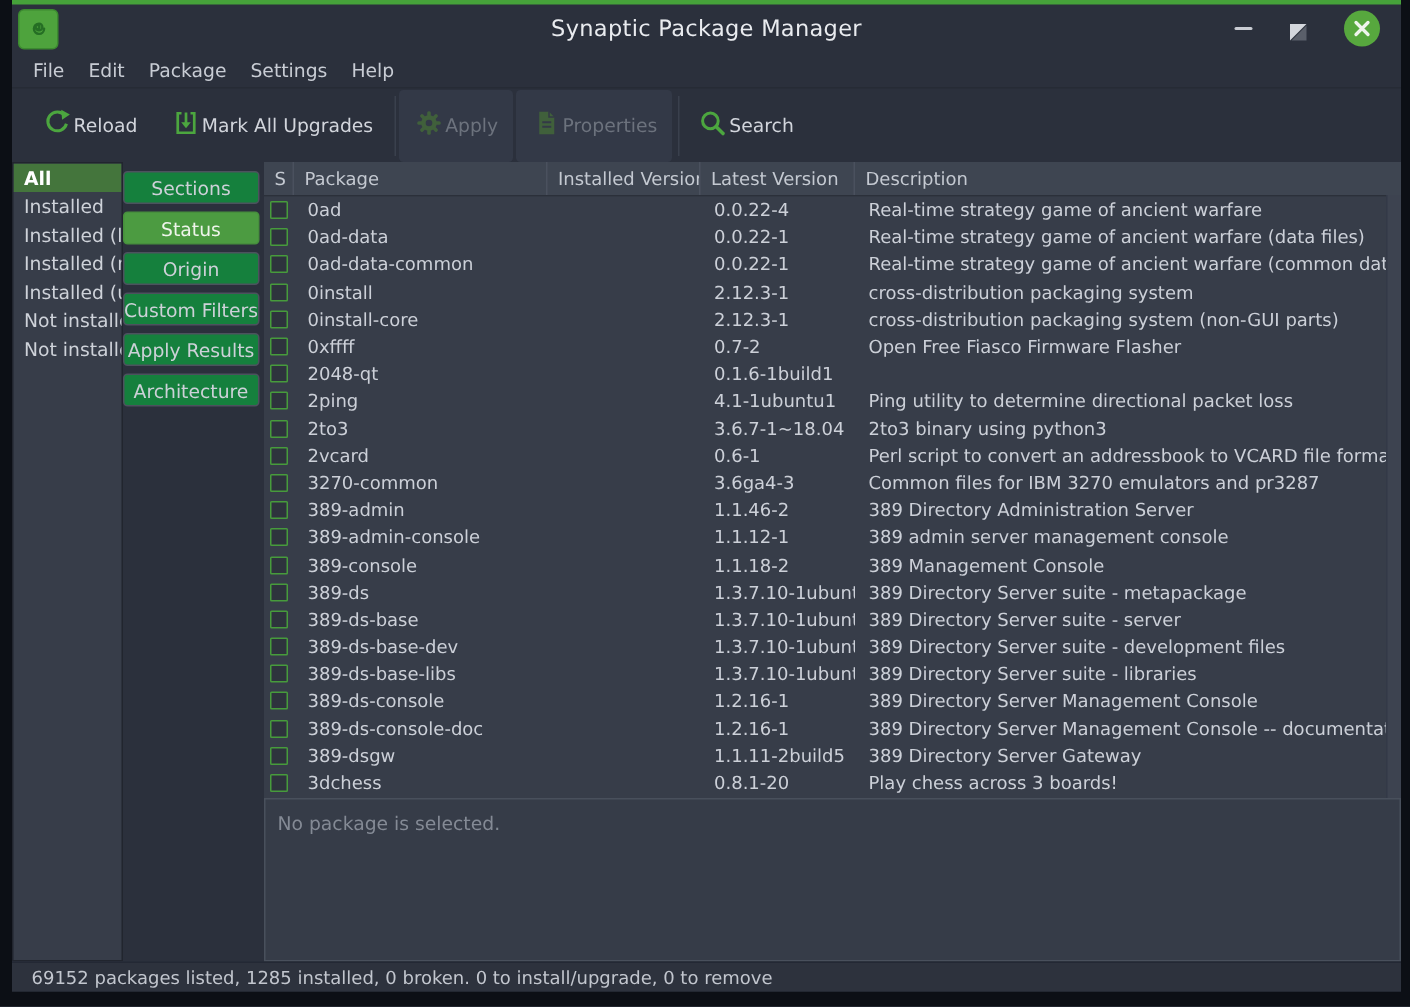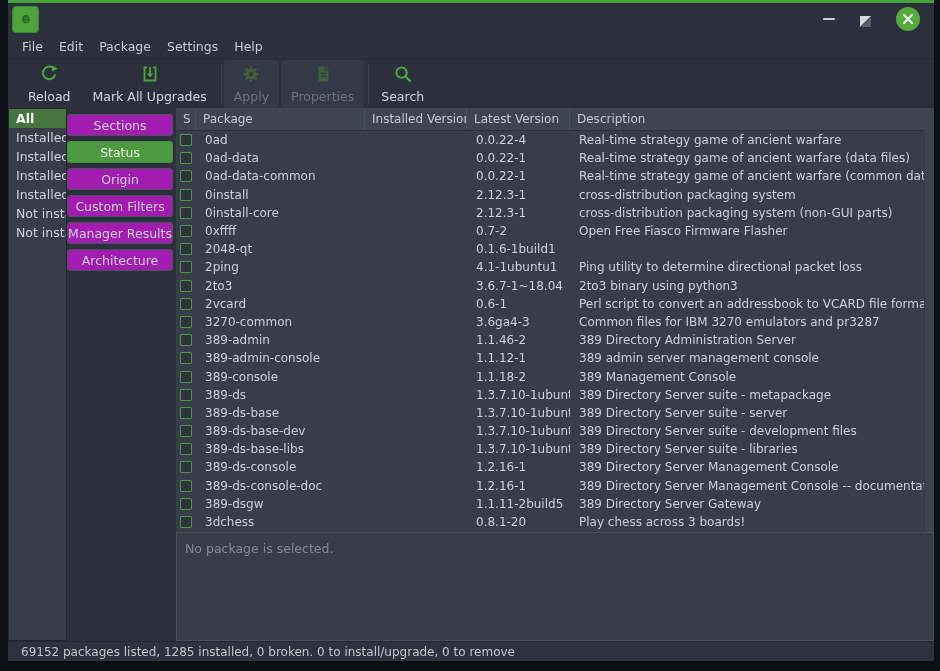--- a/index.html
+++ b/index.html
@@ -119,6 +119,7 @@
         <path d="M13.8 10.2 a3.8 3.8 0 1 1 -3.8 -3.8 a2.5 2.5 0 1 1 -2.5 2.5 a1.4 1.4 0 1 1 1.4 1.4" fill="none" stroke="#256e24" stroke-width="1.7" stroke-linecap="round"></path>
       </svg>
     </div>
+    <div class="win-title">Synaptic Package Manager</div>
     <div class="win-controls">
       <div class="btn-min" title=""></div>
       <div class="btn-max">

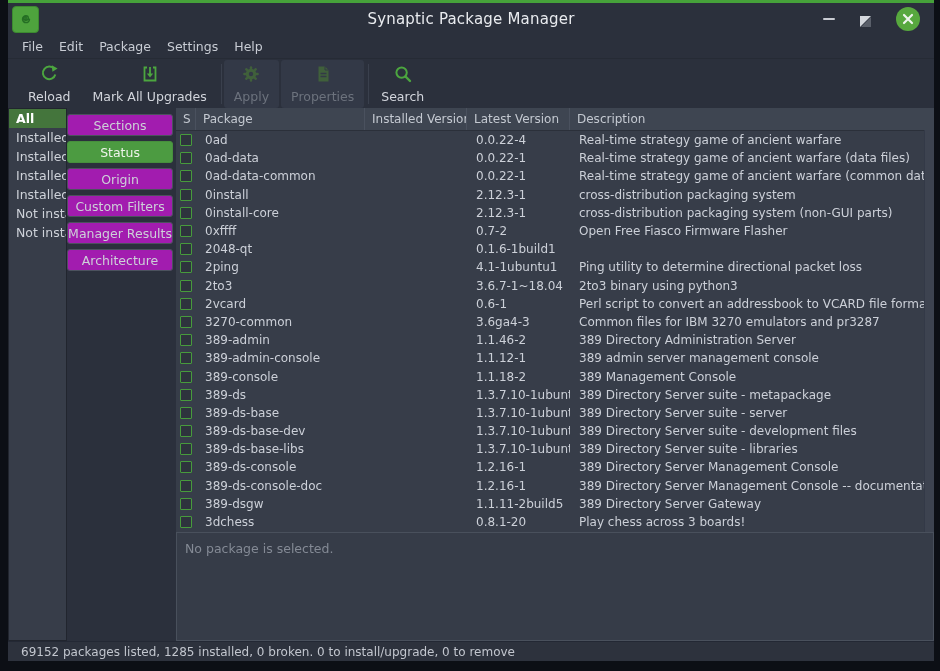--- a/index.html
+++ b/index.html
@@ -42,7 +42,7 @@
   }
   .tool-btn{
     height:44px;padding:2px 10px;border-radius:3px;margin-right:2px;
-    display:flex;flex-direction:column;align-items:center;justify-content:center;gap:1px;
+    display:flex;flex-direction:row;align-items:center;justify-content:center;gap:1px;
   }
   .tool-btn .tb-label{font-size:12.5px;color:#d2d5dc;white-space:nowrap;}
   .tool-btn.disabled{background:#333947;}

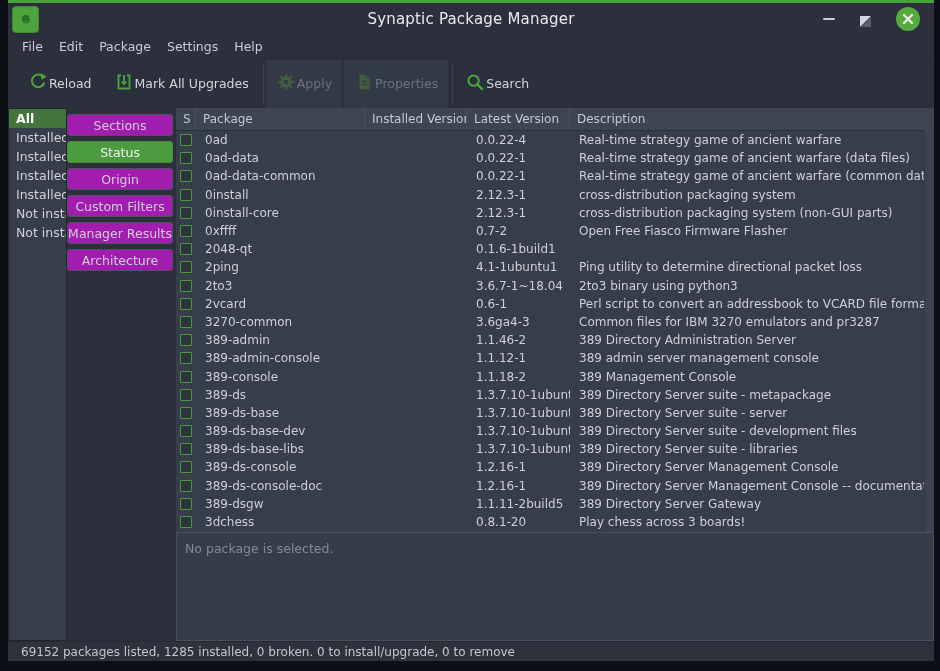--- a/index.html
+++ b/index.html
@@ -61,7 +61,7 @@
   .filter-item.selected{background:#44753c;color:#ffffff;font-weight:bold;}
   .side-buttons{flex:none;padding-top:6px;display:flex;flex-direction:column;gap:5px;}
   .side-btn{
-    height:20px;border:1px solid #4c525e;border-radius:3px;background:#a21caf;
+    height:20px;border:1px solid #4c525e;border-radius:3px;background:#15803d;
     color:#cdd1d8;font-size:12.5px;display:flex;align-items:center;justify-content:center;
     cursor:default;
   }

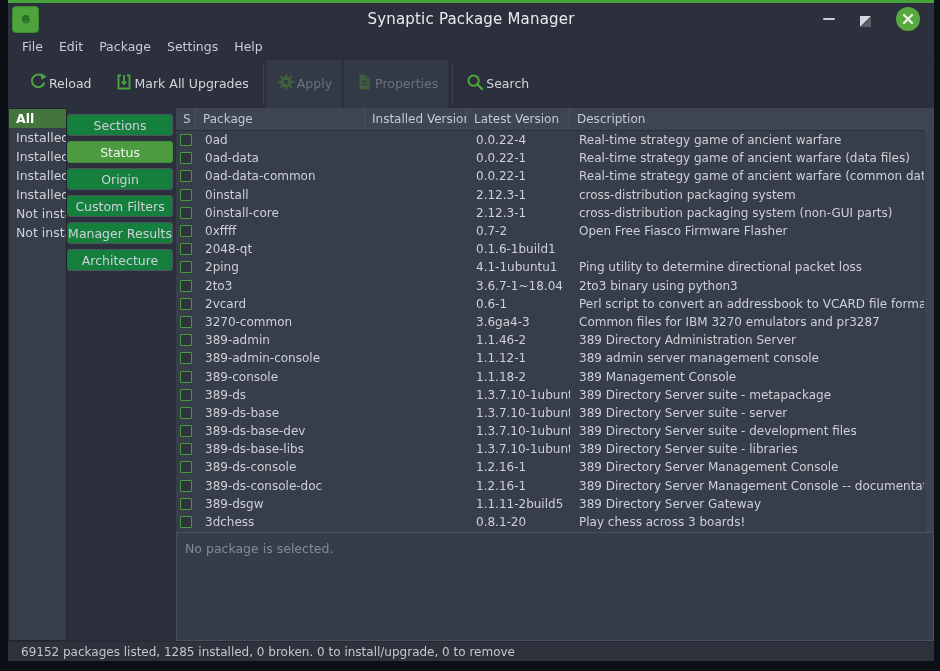--- a/index.html
+++ b/index.html
@@ -209,7 +209,7 @@
           <div class="side-btn active">Status</div>
           <div class="side-btn">Origin</div>
           <div class="side-btn">Custom Filters</div>
-          <div class="side-btn">Manager Results</div>
+          <div class="side-btn">Apply Results</div>
           <div class="side-btn">Architecture</div>
         </div>
     </div>

